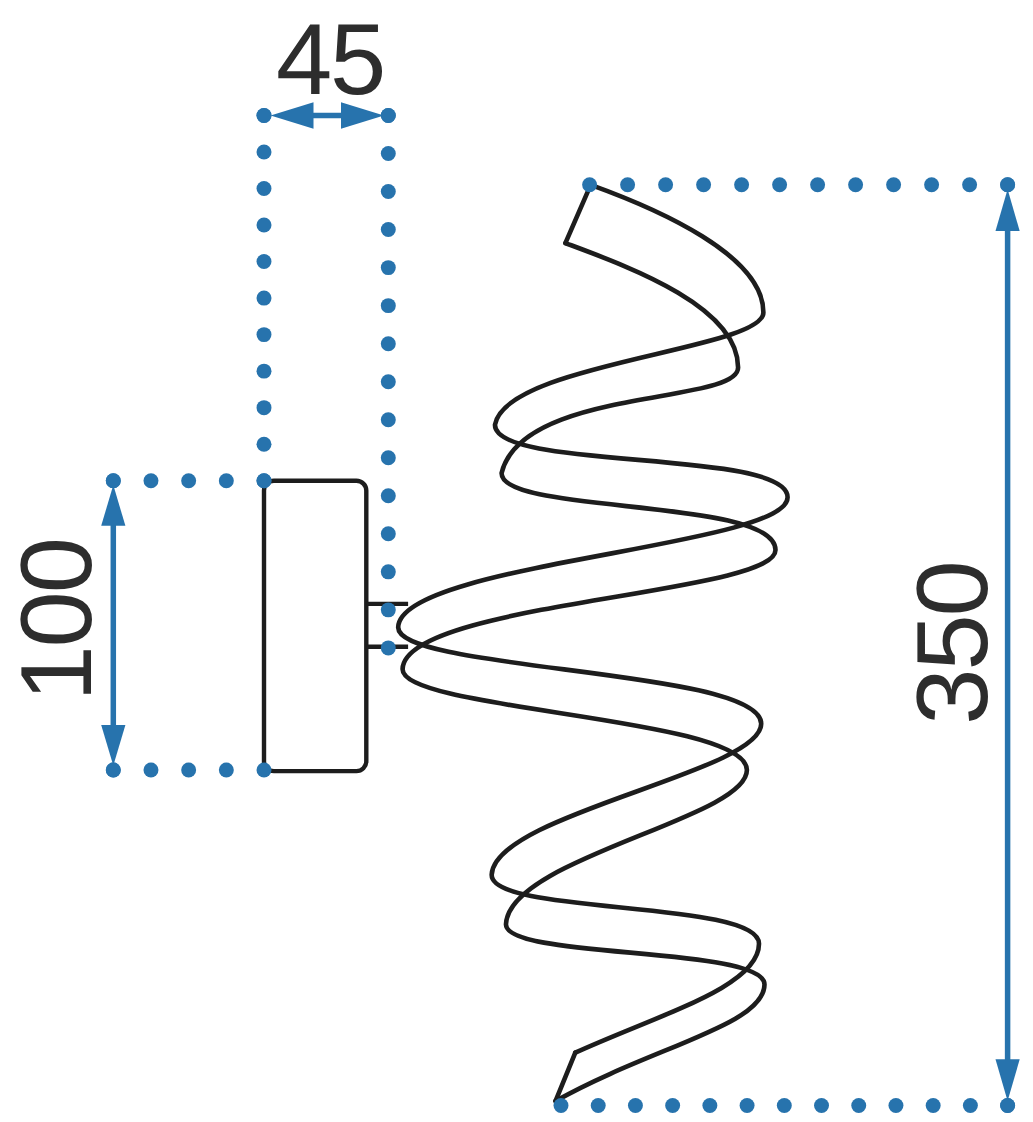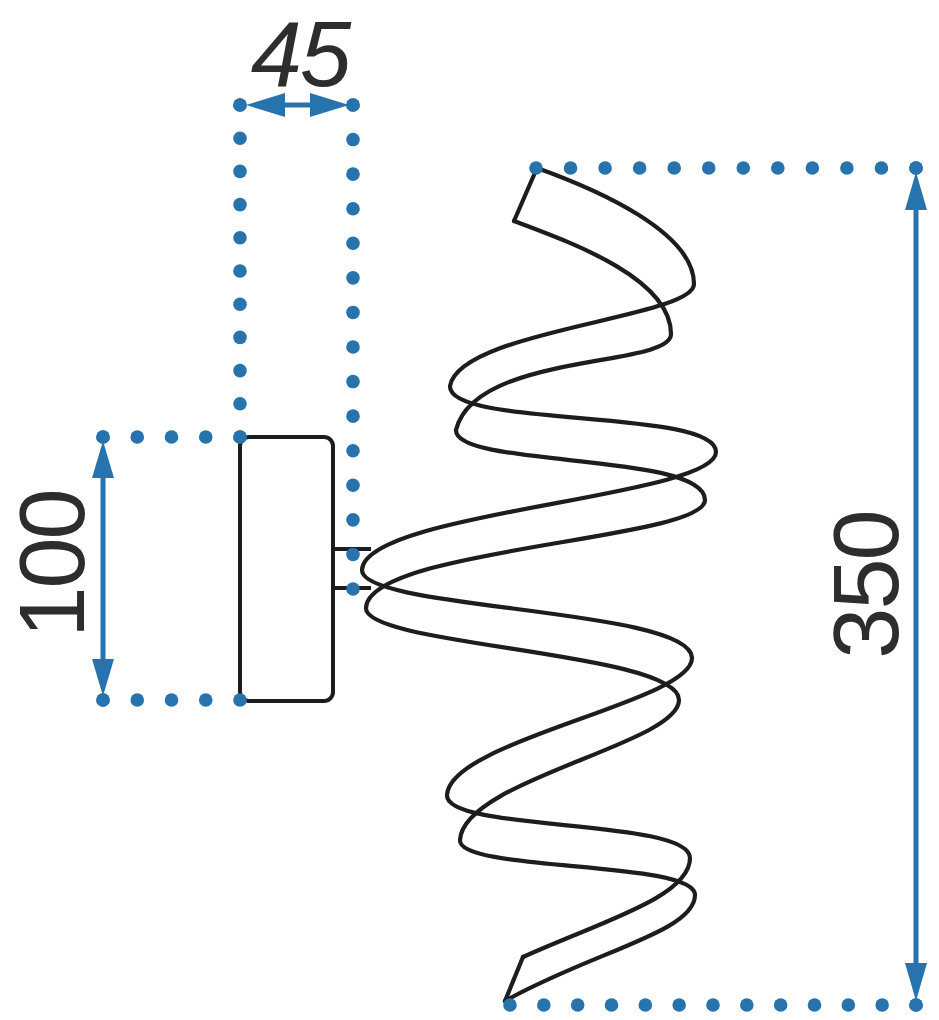--- a/index.html
+++ b/index.html
@@ -8,7 +8,7 @@
   #stage svg{position:absolute;left:0;top:0;}
   .dim-label{position:absolute;color:#2d2d2d;font-size:92px;font-weight:400;
              letter-spacing:-2px;line-height:1;white-space:nowrap;user-select:none;}
-  .dim-label.horiz{transform:translate(-50%,-50%);font-style:italic;}
+  .dim-label.horiz{transform:translate(-50%,-50%);}
   .dim-label.vert{transform:translate(-50%,-50%) rotate(-90deg);}
 </style>
 </head>

